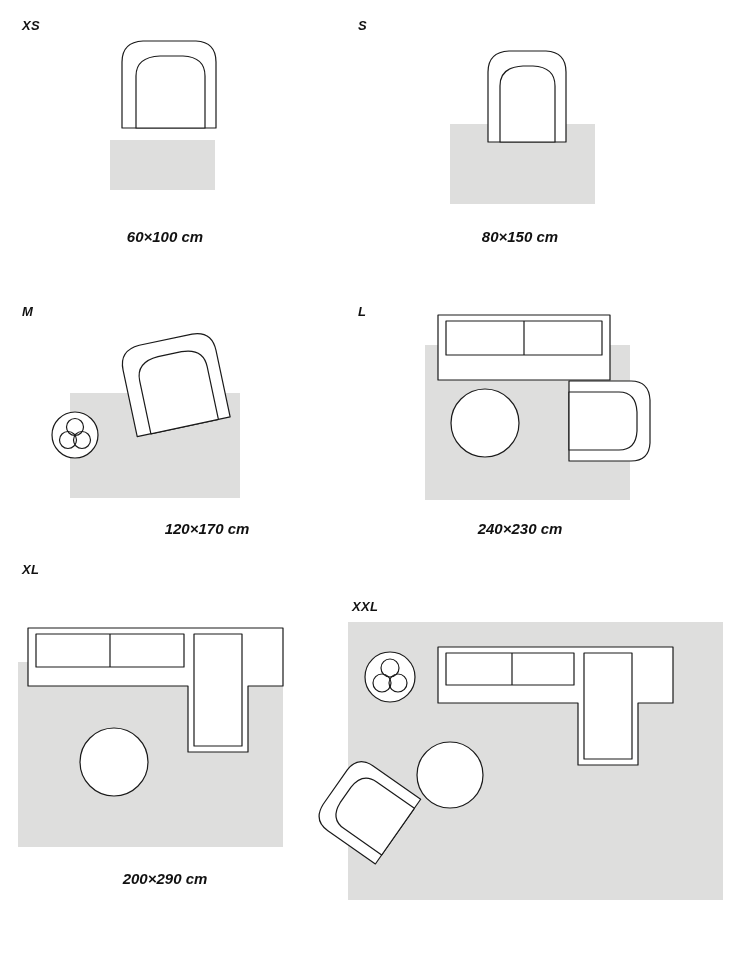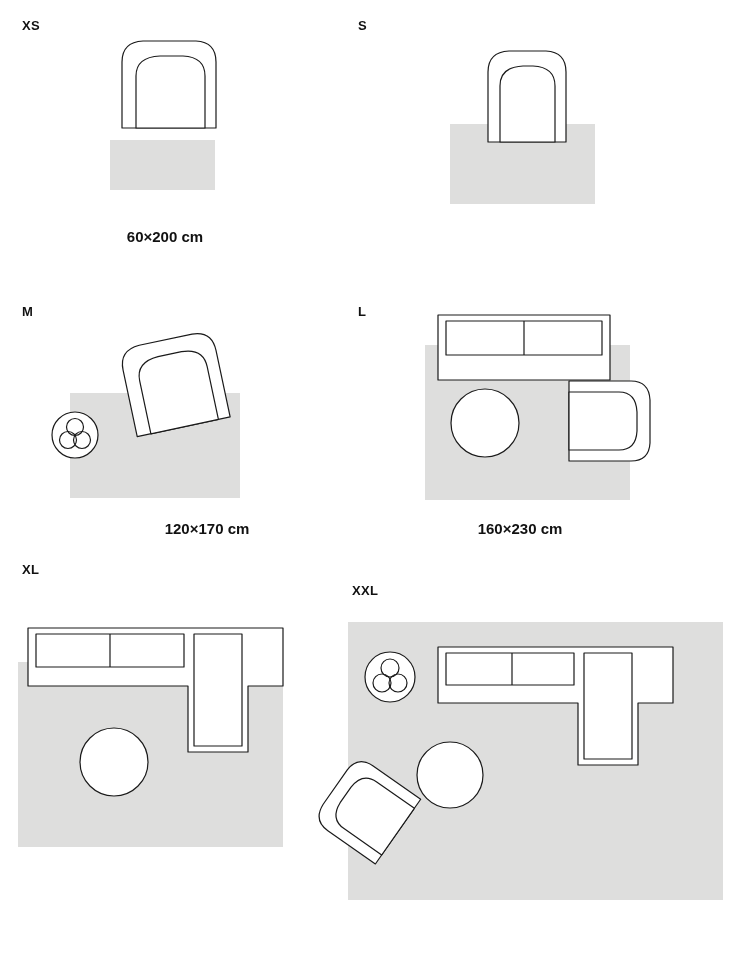--- a/index.html
+++ b/index.html
@@ -19,6 +19,7 @@
     position: relative;
     width: 730px;
     height: 854px;
+    font-style: italic;
   }
   .cell {
     position: absolute;

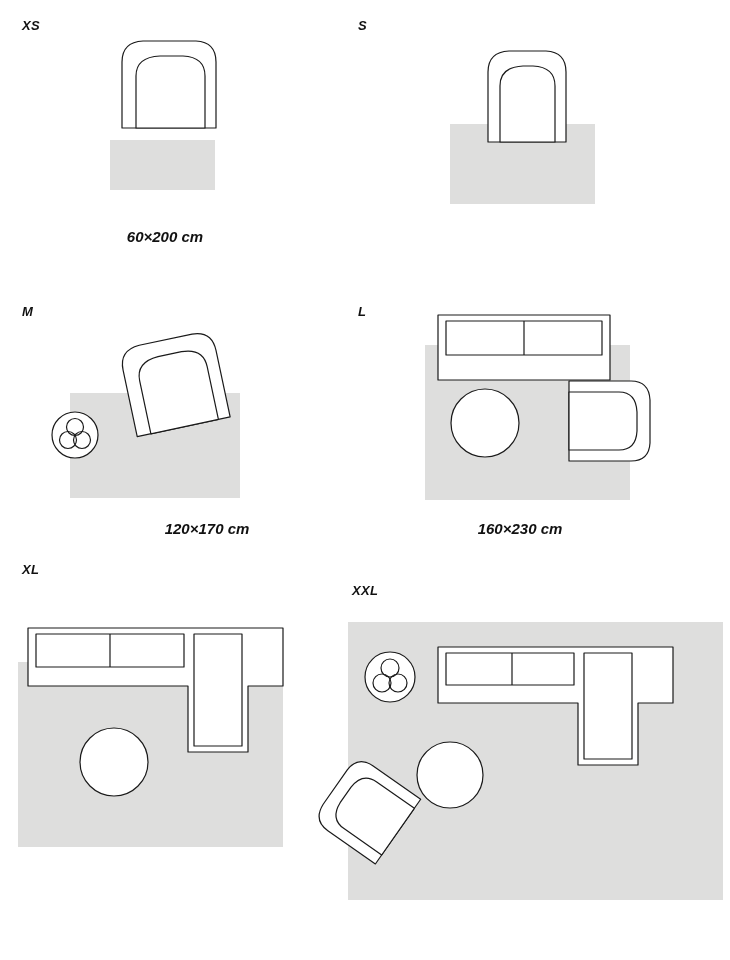--- a/index.html
+++ b/index.html
@@ -81,7 +81,7 @@
       </svg>
     </div>
 
-    <div class="dim-label" style="left:0;top:228px;width:330px;">60×200 cm</div>
+    <div class="dim-label" style="left:0;top:228px;width:330px;">60×100 cm</div>
   </div>
 
   <div class="cell" style="left:340px;top:0;width:390px;height:270px;">

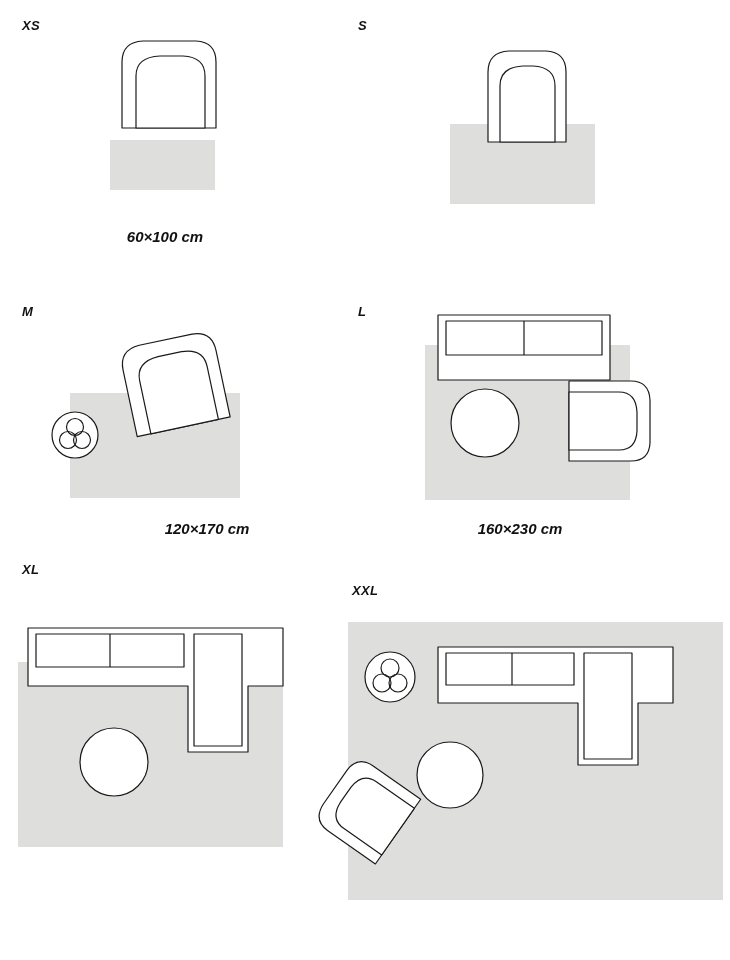--- a/index.html
+++ b/index.html
@@ -95,6 +95,7 @@
       </svg>
     </div>
 
+    <div class="dim-label" style="left:0;top:228px;width:360px;">80×150 cm</div>
   </div>
 
   <div class="cell" style="left:0;top:288px;width:365px;height:285px;">

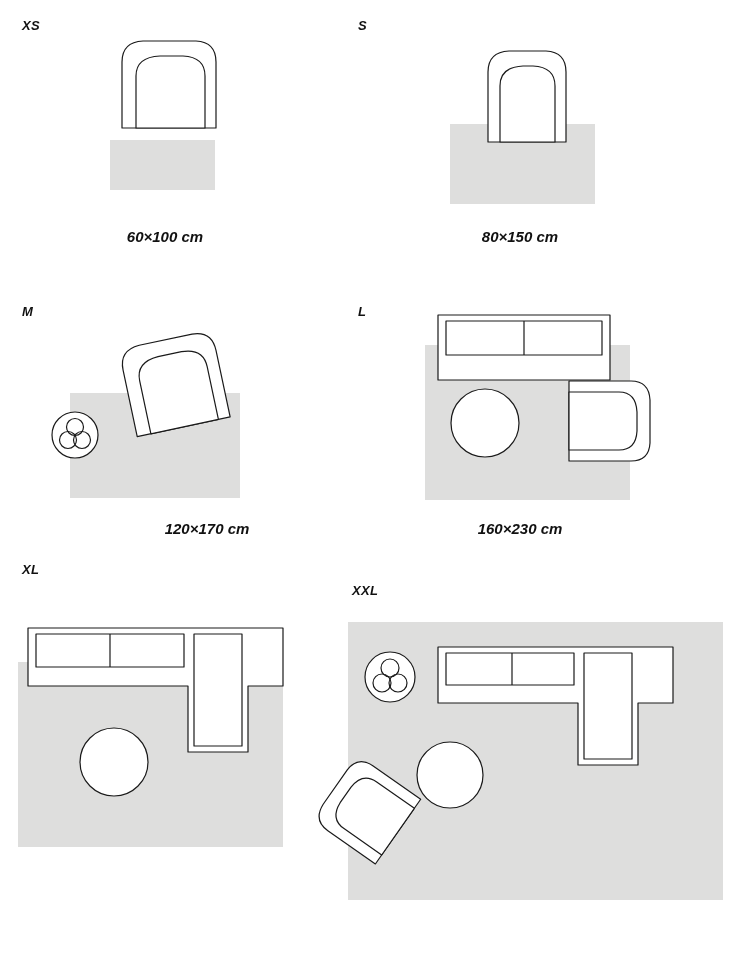--- a/index.html
+++ b/index.html
@@ -144,7 +144,7 @@
       </svg>
     </div>
 
-    <div class="dim-label" style="left:0;top:232px;width:360px;">160×230 cm</div>
+    <div class="dim-label" style="left:0;top:232px;width:360px;">240×230 cm</div>
   </div>
 
   <div class="cell" style="left:0;top:552px;width:340px;height:380px;">

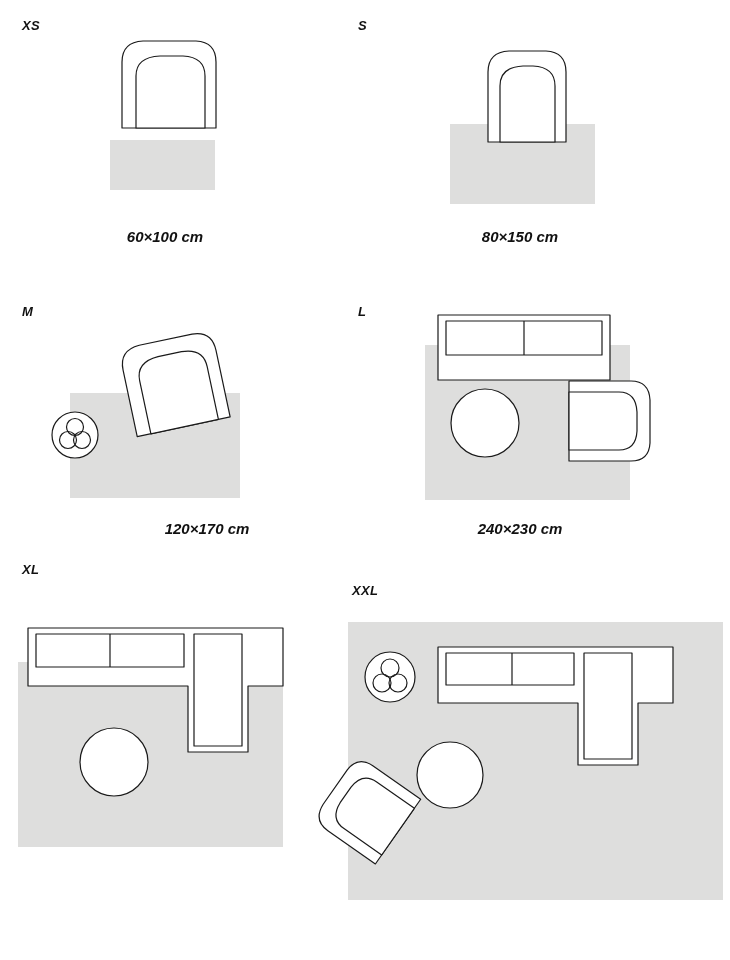--- a/index.html
+++ b/index.html
@@ -168,7 +168,7 @@
   </div>
 
   <div class="cell" style="left:310px;top:575px;width:420px;height:385px;">
-    <div class="size-label" style="left:42px;top:8px;">XXL</div>
+    <div class="size-label" style="left:42px;top:24px;">XXL</div>
 
     <div class="stage" style="left:0;top:0;width:420px;height:320px;">
       <div class="rug" style="left:38px;top:47px;width:375px;height:278px;"></div>

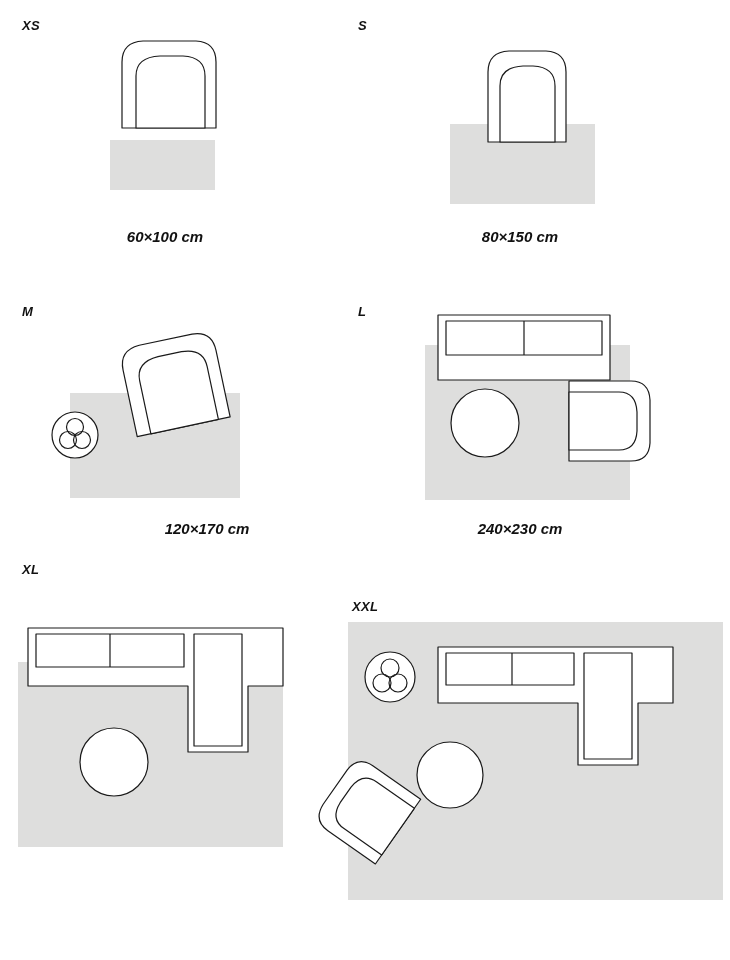--- a/index.html
+++ b/index.html
@@ -165,6 +165,7 @@
       </svg>
     </div>
 
+    <div class="dim-label" style="left:0;top:318px;width:330px;">200×290 cm</div>
   </div>
 
   <div class="cell" style="left:310px;top:575px;width:420px;height:385px;">

